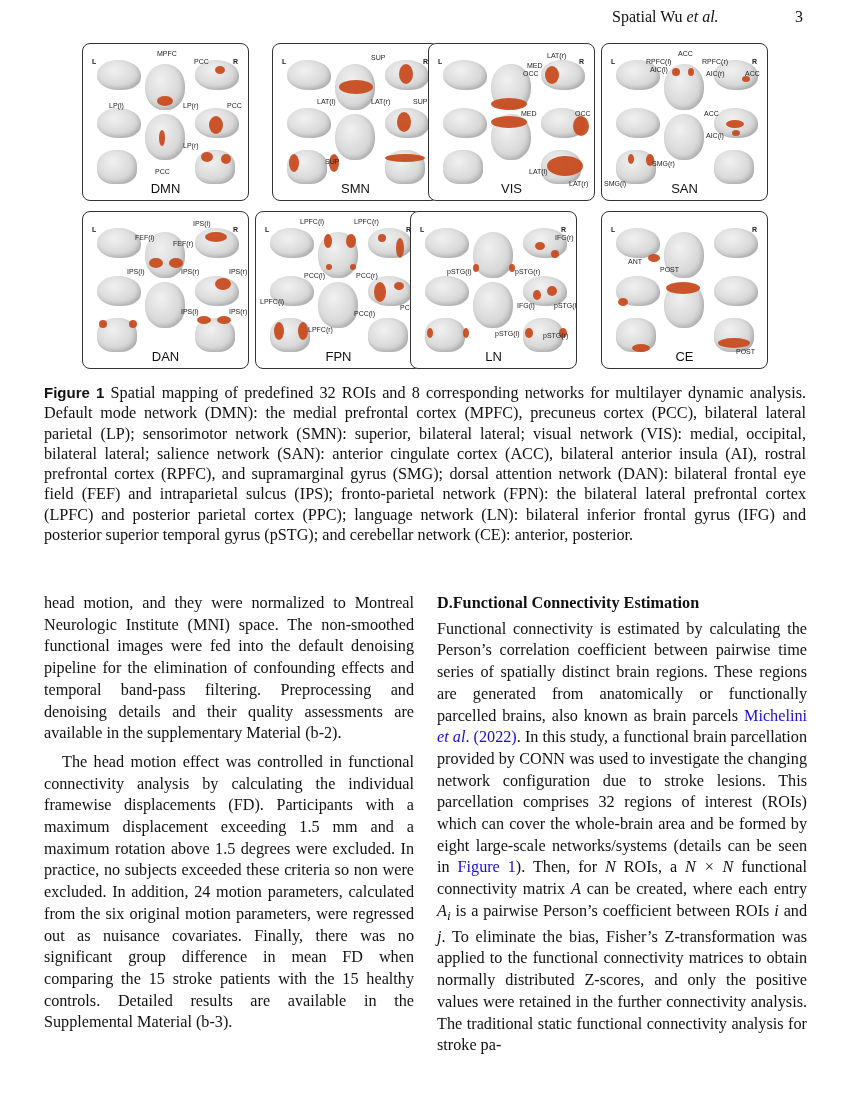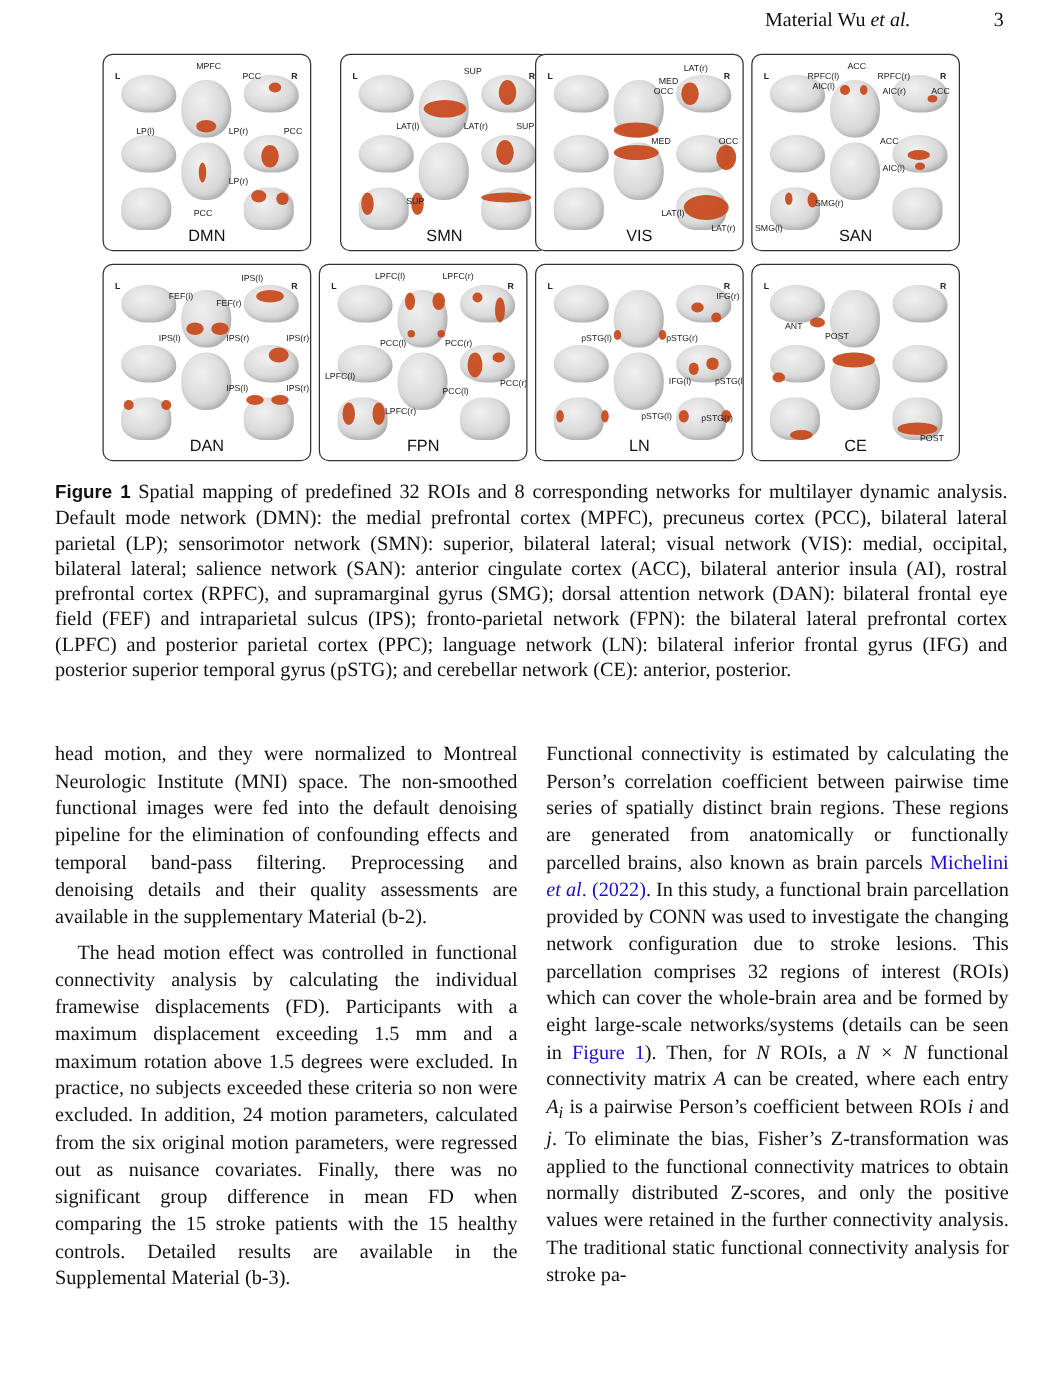--- a/index.html
+++ b/index.html
@@ -36,7 +36,7 @@
 <body>
 
 <div class="header">
-  <span class="author"><span>Material Wu</span> <i>et al.</i></span>
+  <span class="author"><span>Spatial Wu</span> <i>et al.</i></span>
   <span class="pageno">3</span>
 </div>
 

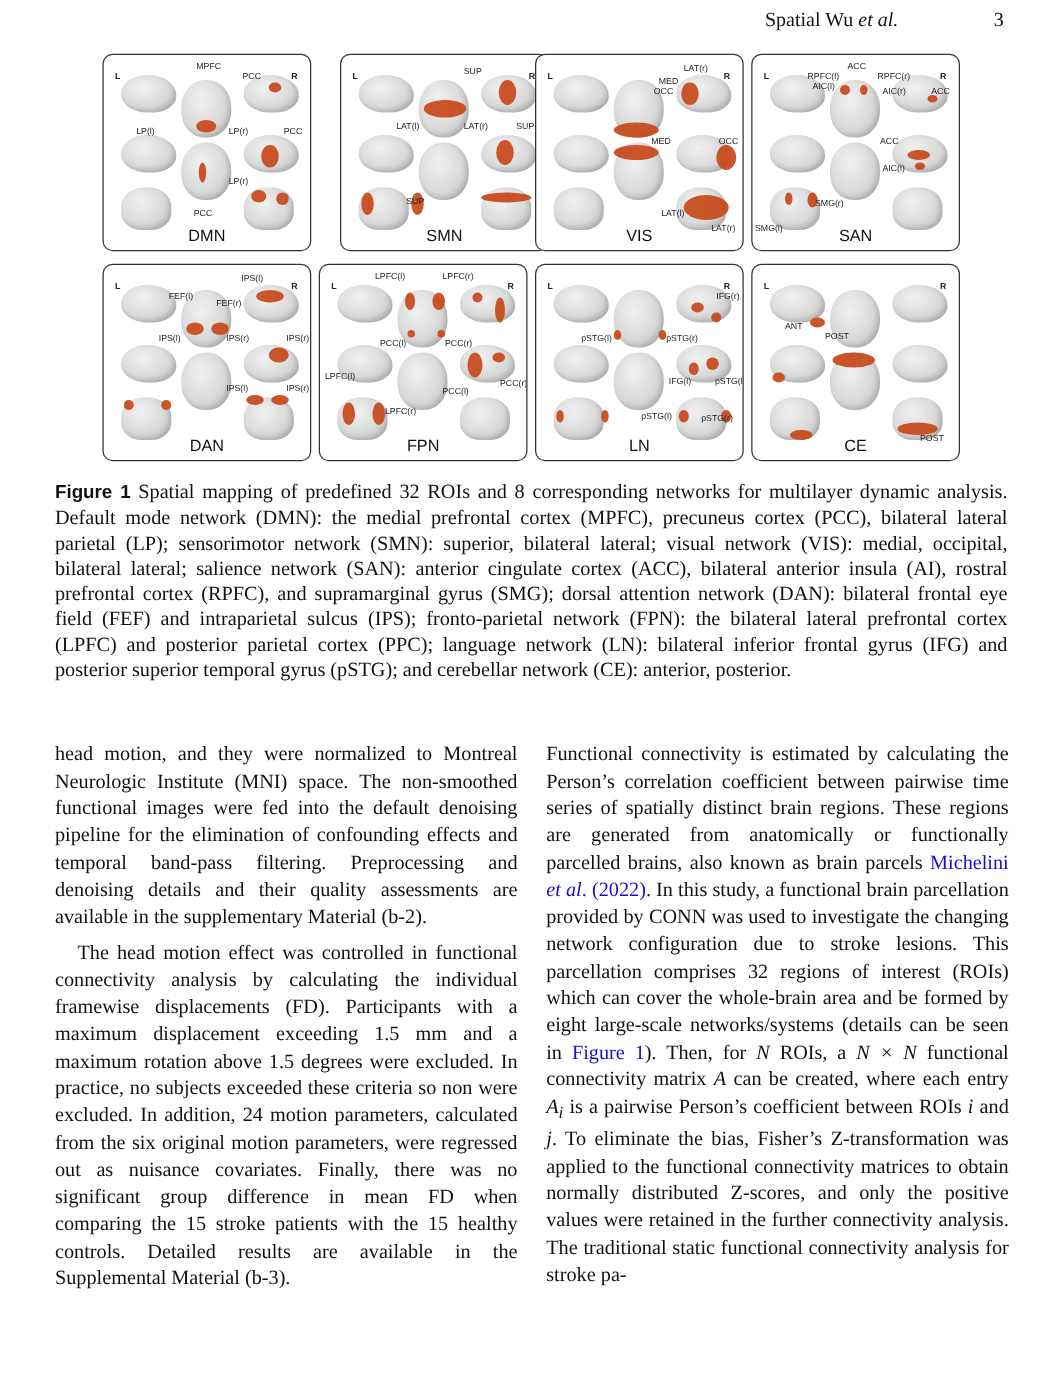--- a/index.html
+++ b/index.html
@@ -206,7 +206,7 @@
       <span class="rlab" style="left: 52px; top: 114px;">LPFC(r)</span>
       <div class="pname">FPN</div>
     </div>
-    <div class="panel" style="left: 346px; top: 168px;">
+    <div class="panel" style="left: 328px; top: 168px;">
       <span class="lr l">L</span>
       <span class="lr r">R</span>
       <div class="brain side" style="left: 14px; top: 16px;"></div>

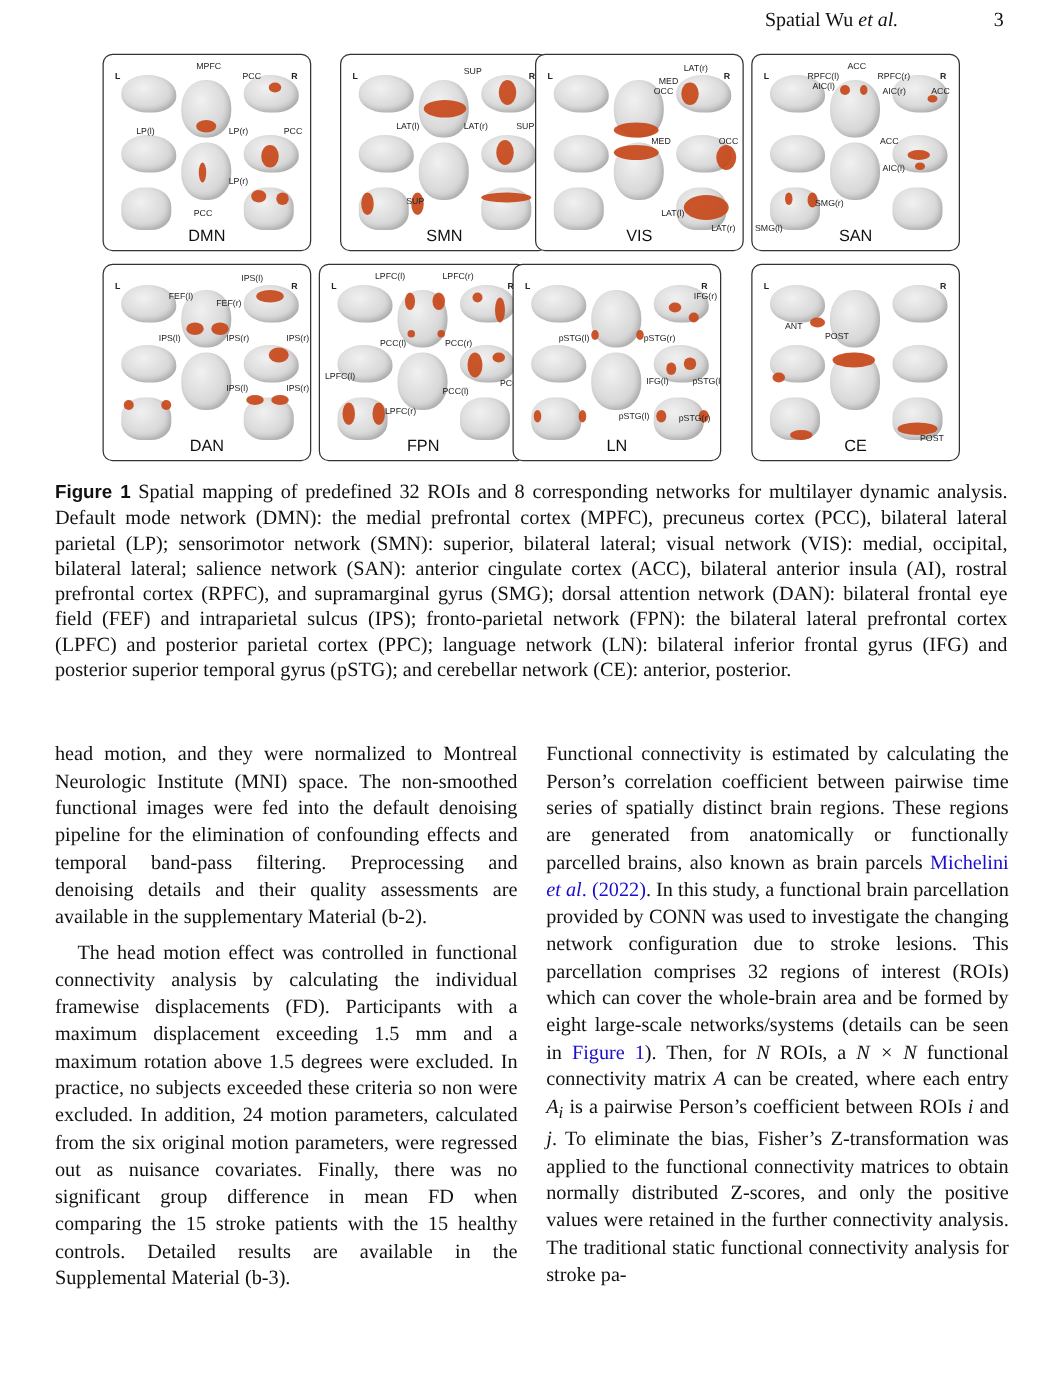--- a/index.html
+++ b/index.html
@@ -267,6 +267,7 @@
 </div>
 
 <div class="col right">
+  <div class="section-title">D.Functional Connectivity Estimation</div>
   <p><span>Functional connectivity is estimated by calculating the Person’s correlation coefficient between pairwise time series of spatially distinct brain regions. These regions are generated from anatomically or functionally parcelled brains, also known as brain parcels </span><span class="link"><span>Michelini</span> <i>et al</i>. <span>(2022)</span></span><span>. In this study, a functional brain parcellation provided by CONN was used to investigate the changing network configuration due to stroke lesions. This parcellation comprises 32 regions of interest (ROIs) which can cover the whole-brain area and be formed by eight large-scale networks/systems (details can be seen in </span><span class="link">Figure 1</span><span>). Then, for </span><i>N</i><span> ROIs, a </span><i>N × N</i><span> functional connectivity matrix </span><i>A</i><span> can be created, where each entry </span><i>A</i><sub><i>i</i></sub><span> is a pairwise Person’s coefficient between ROIs </span><i>i</i><span> and </span><i>j</i><span>. To eliminate the bias, Fisher’s Z-transformation was applied to the functional connectivity matrices to obtain normally distributed Z-scores, and only the positive values were retained in the further connectivity analysis. The traditional static functional connectivity analysis for stroke pa-</span></p>
 </div>
 

